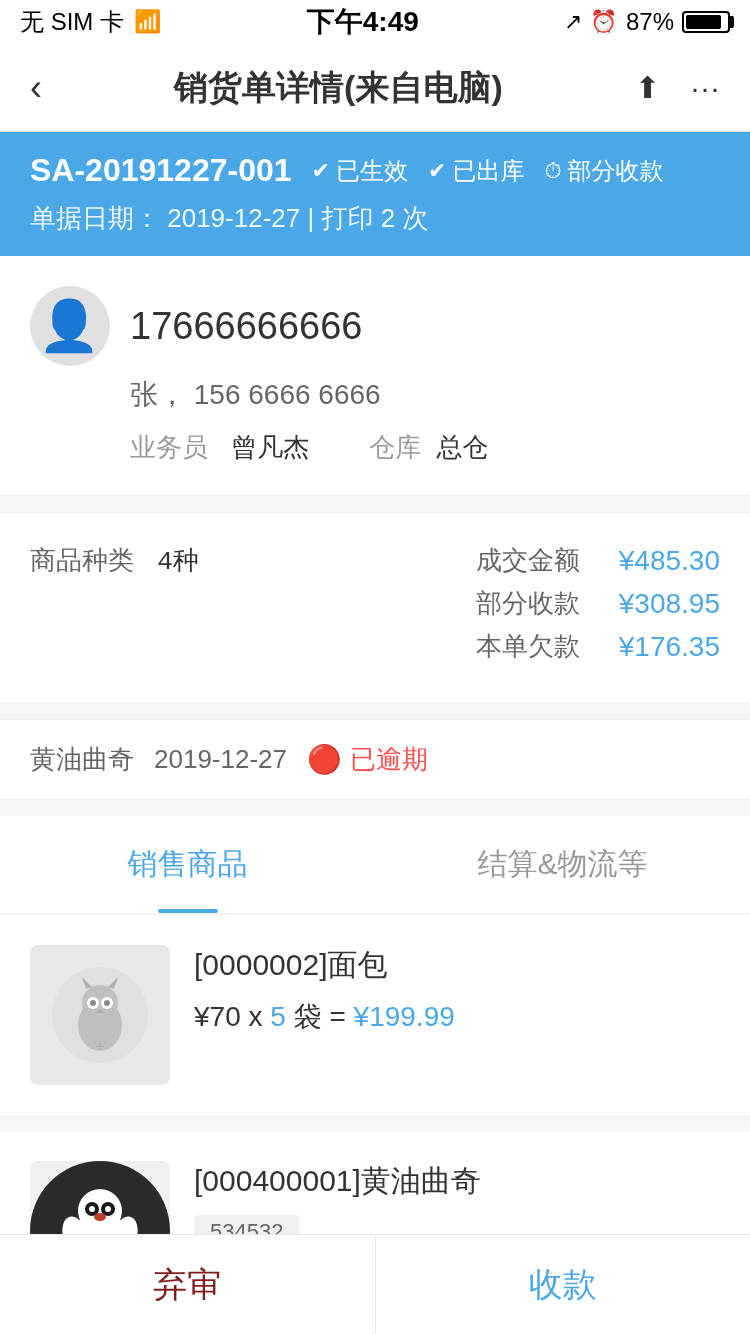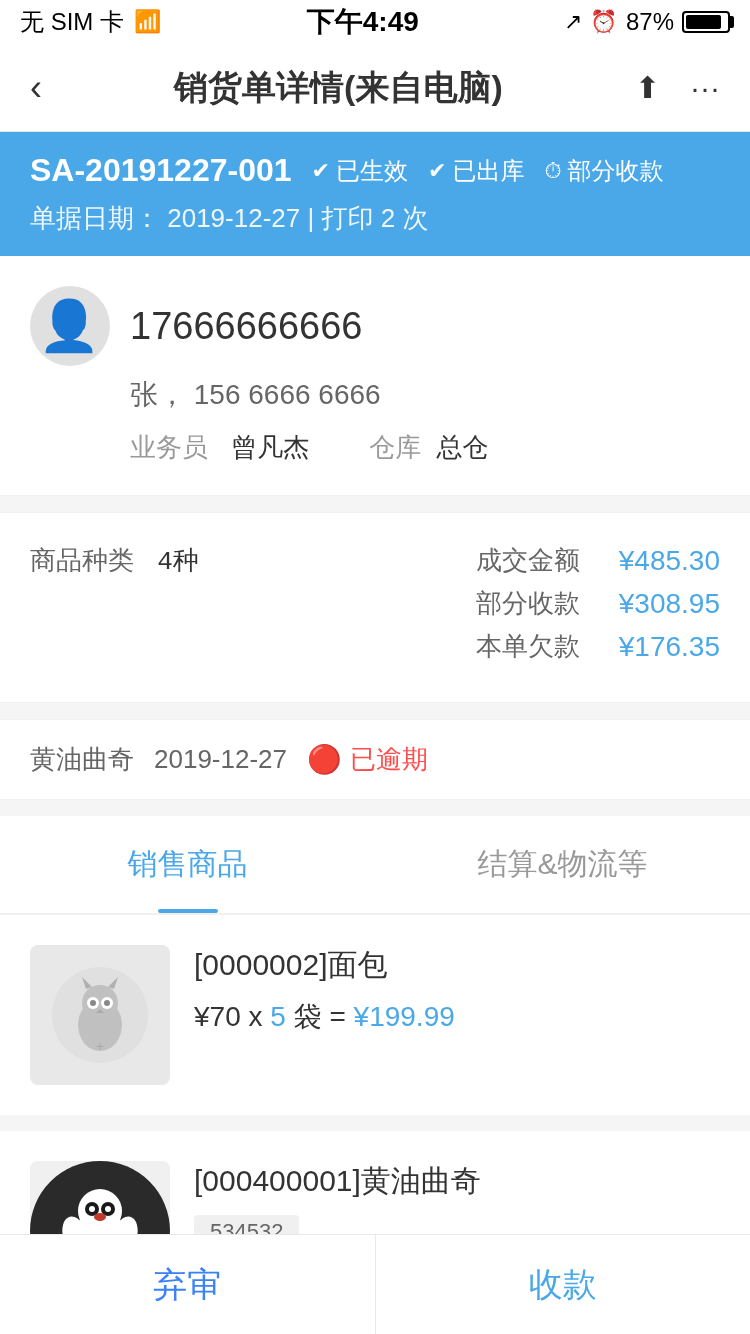--- a/index.html
+++ b/index.html
@@ -174,7 +174,7 @@
       flex: 1; display: flex; align-items: center; justify-content: center;
       font-size: 34px; cursor: pointer;
     }
-    .bottom-btn.cancel { color: #3b82f6; border-right: 1px solid #e8e8e8; }
+    .bottom-btn.cancel { color: #7f1d1d; border-right: 1px solid #e8e8e8; }
     .bottom-btn.confirm { color: #4AA8E8; }
   </style>
 </head>

